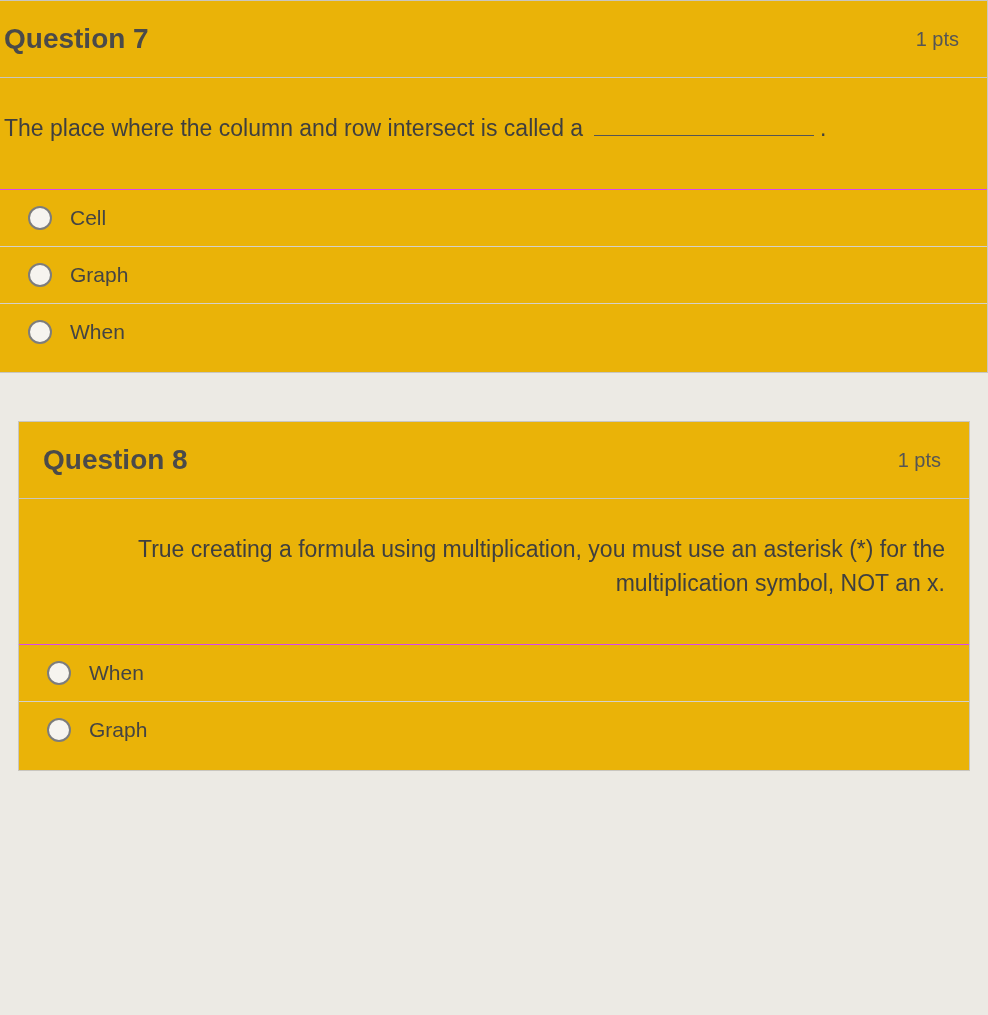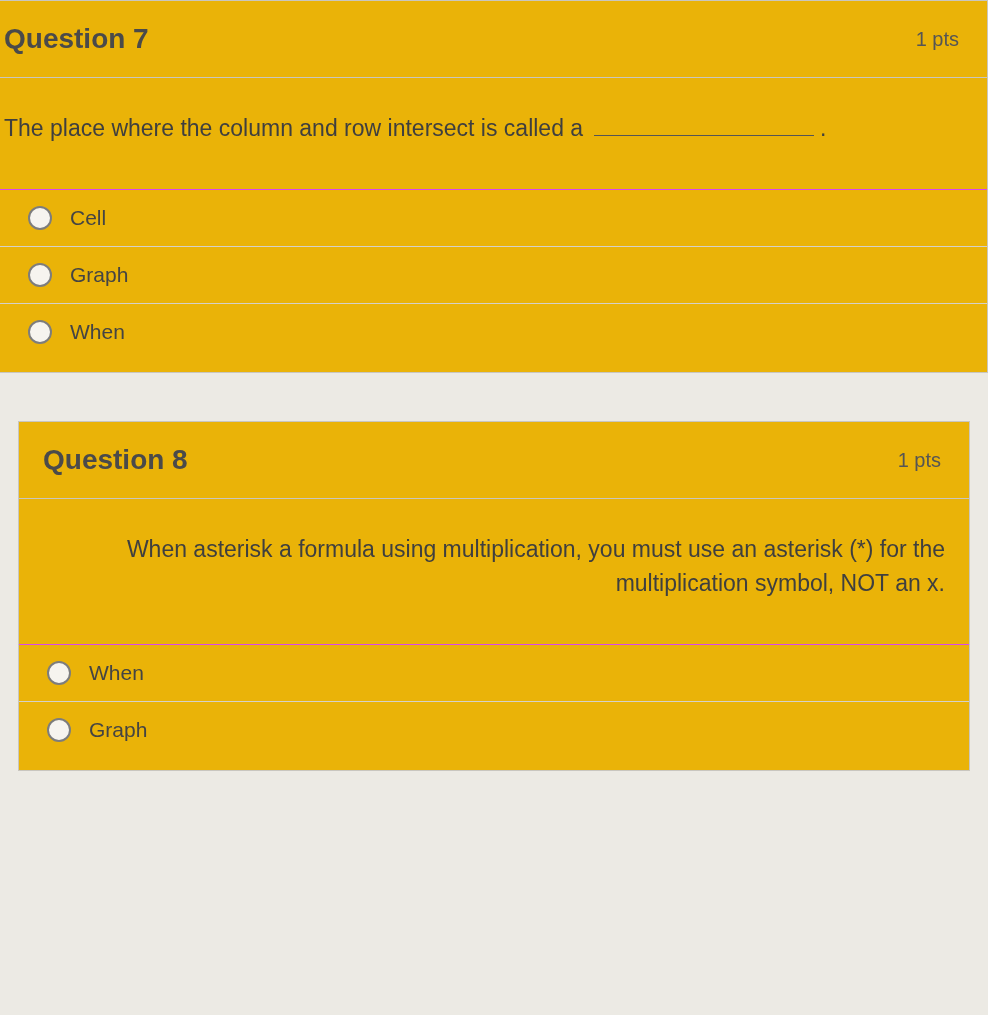--- a/index.html
+++ b/index.html
@@ -123,7 +123,7 @@
     <div class="q-pts">1 pts</div>
   </div>
   <div class="q-prompt">
-    <span>When asterisk a formula using multiplication, you must use an asterisk (*) for the multiplication symbol, NOT an x.</span>
+    <span>True creating a formula using multiplication, you must use an asterisk (*) for the multiplication symbol, NOT an x.</span>
   </div>
   <div class="options-block">
     <div class="option-row">

